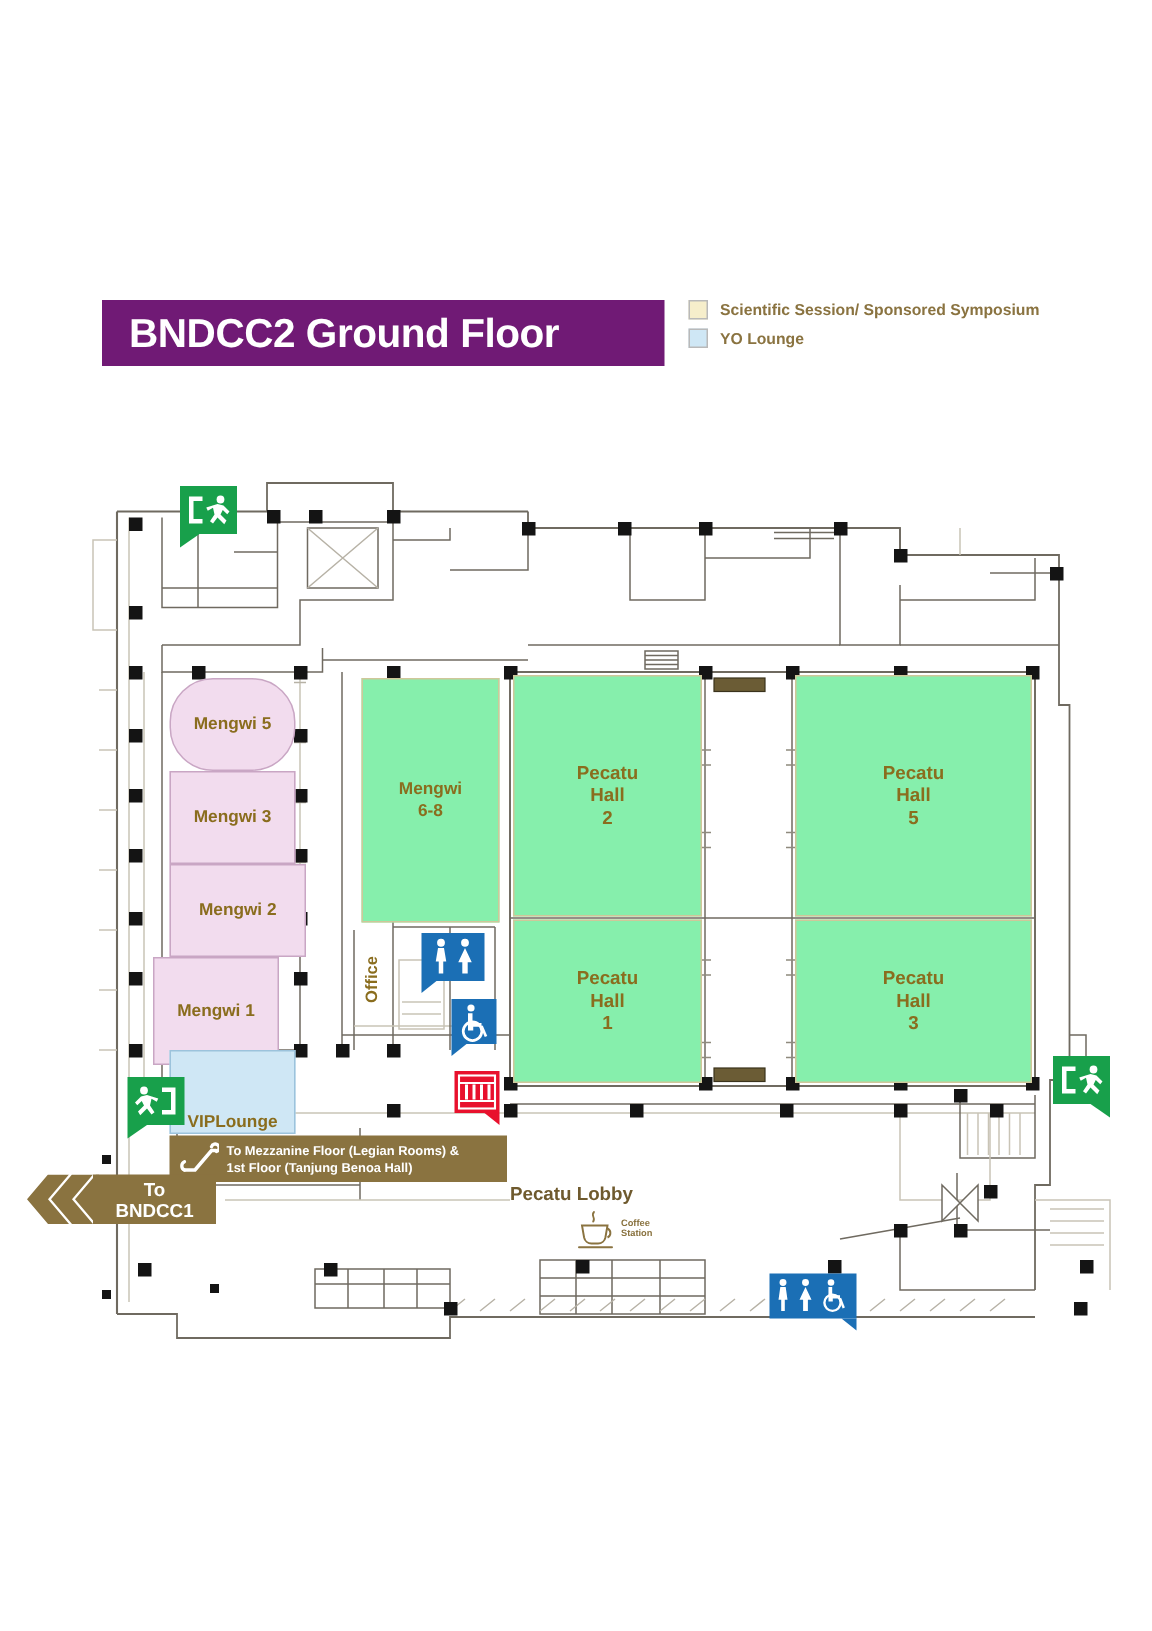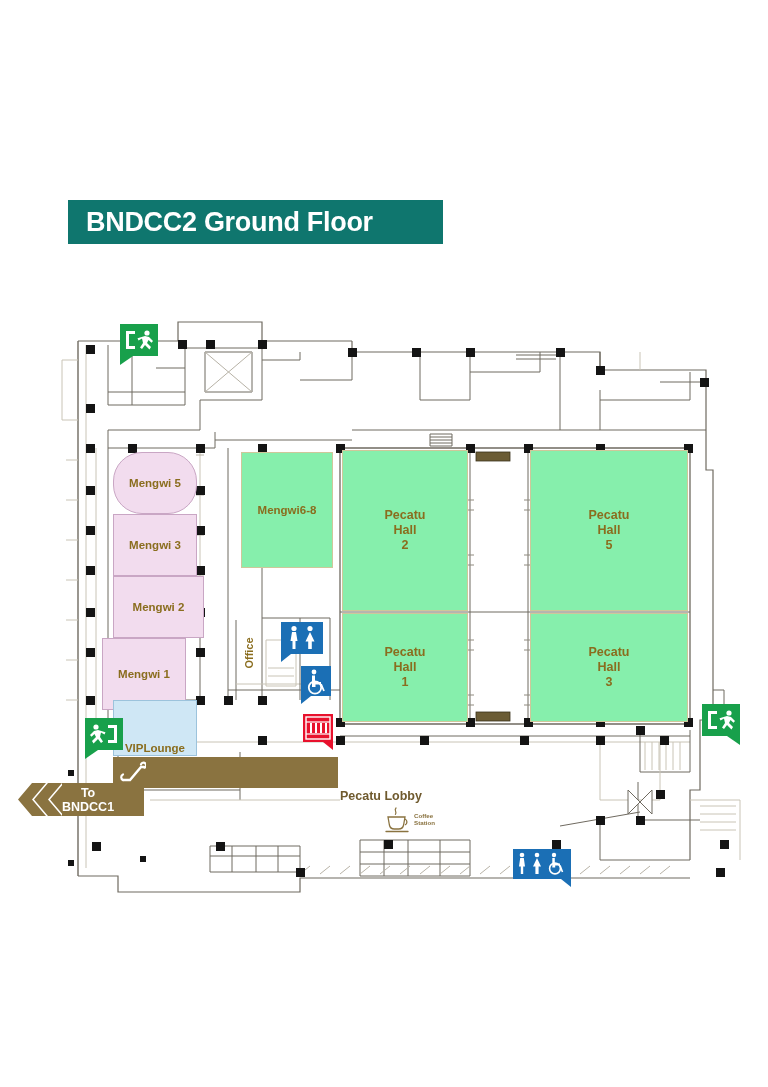--- a/index.html
+++ b/index.html
@@ -22,7 +22,7 @@
     top: 200px;
     width: 375px;
     height: 44px;
-    background: #0f766e;
+    background: #701a75;
     display: flex;
     align-items: center;
     padding-left: 18px;

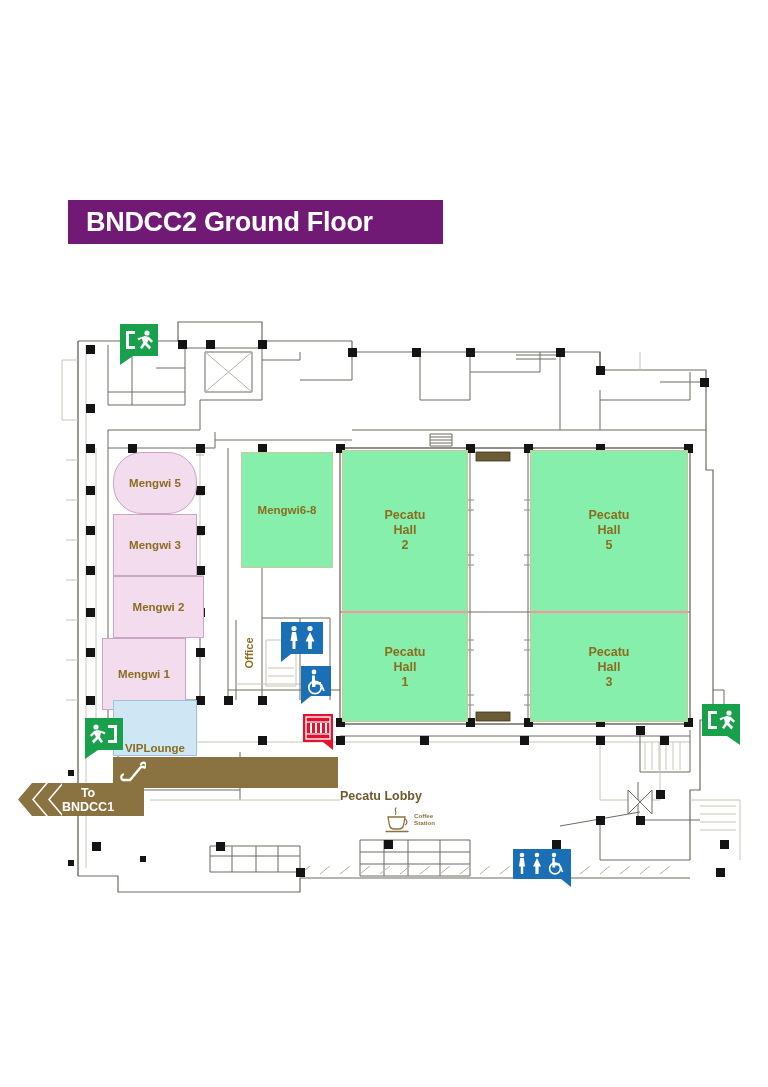--- a/index.html
+++ b/index.html
@@ -447,6 +447,10 @@
 </div>
 
 <div id="legend">
+  <div class="legend-row">
+    <span class="legend-swatch" style="background:#f6eecb"></span>
+    <span class="legend-label">Scientific Session/ Sponsored Symposium</span>
+  </div>
 </div>
 
 <div class="room pink" style="left:113px; top:452px; width:84px; height:62px;border-radius:29px;">

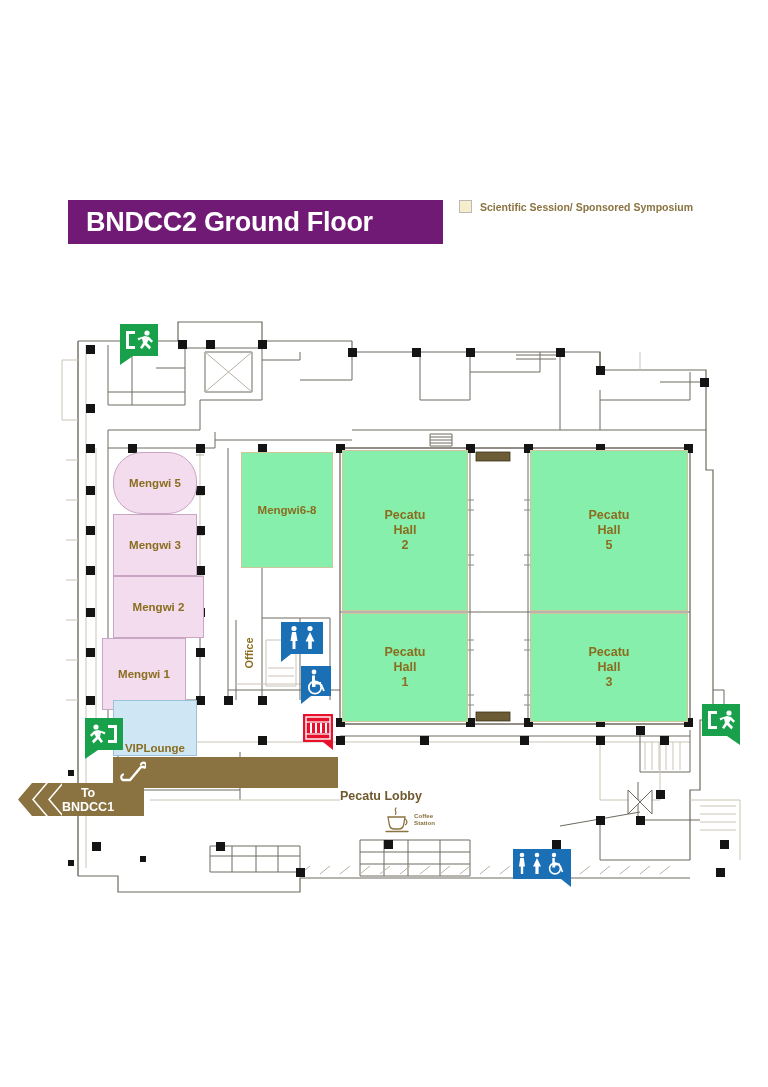--- a/index.html
+++ b/index.html
@@ -451,6 +451,10 @@
     <span class="legend-swatch" style="background:#f6eecb"></span>
     <span class="legend-label">Scientific Session/ Sponsored Symposium</span>
   </div>
+  <div class="legend-row">
+    <span class="legend-swatch" style="background:#cfe7f5"></span>
+    <span class="legend-label">YO Lounge</span>
+  </div>
 </div>
 
 <div class="room pink" style="left:113px; top:452px; width:84px; height:62px;border-radius:29px;">

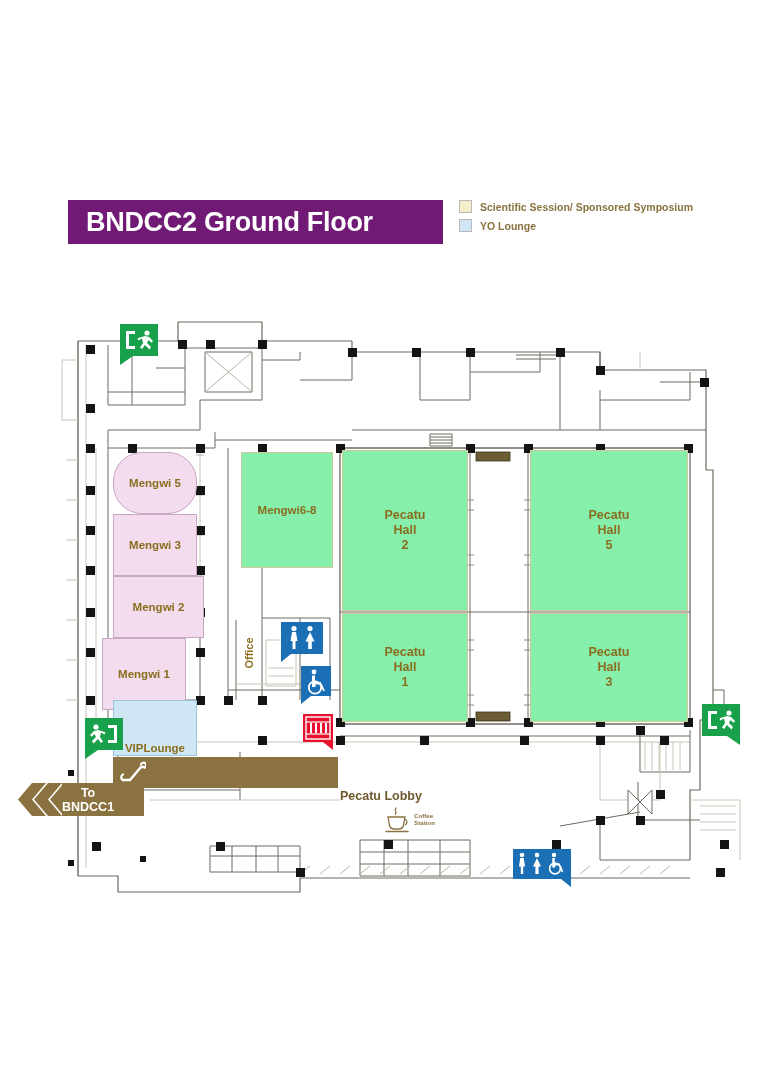--- a/index.html
+++ b/index.html
@@ -474,7 +474,7 @@
   <span class="room-label">Lounge</span>
 </div>
 
-<div class="room cream" style="left:241px; top:452px; width:92px; height:116px; flex-direction:row;">
+<div class="room cream" style="left:241px; top:452px; width:92px; height:163px; flex-direction:column;">
   <span class="room-label">Mengwi</span>
   <span class="room-label">6-8</span>
 </div>

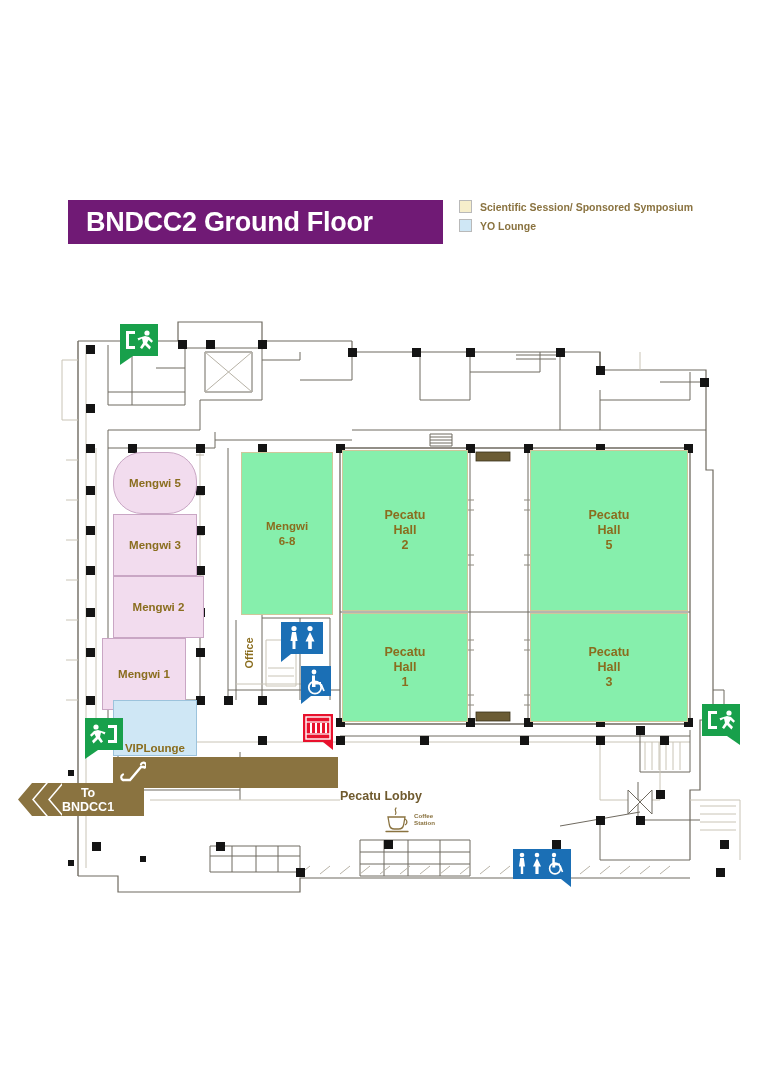--- a/index.html
+++ b/index.html
@@ -588,6 +588,10 @@
     <path d="M21 3.5 a2.6 2.6 0 1 1 3.4 3.2" fill="none" stroke="#ffffff" stroke-width="2.2" stroke-linecap="round"></path>
     <path d="M3 19 a3 3 0 0 1 0 -5.5" fill="none" stroke="#ffffff" stroke-width="2.2" stroke-linecap="round"></path>
   </svg>
+  <div>
+    <div>To Mezzanine Floor (Legian Rooms) &amp;</div>
+    <div>1st Floor (Tanjung Benoa Hall)</div>
+  </div>
 </div>
 
 <svg id="bndcc1-chevrons" viewBox="0 0 50 33">

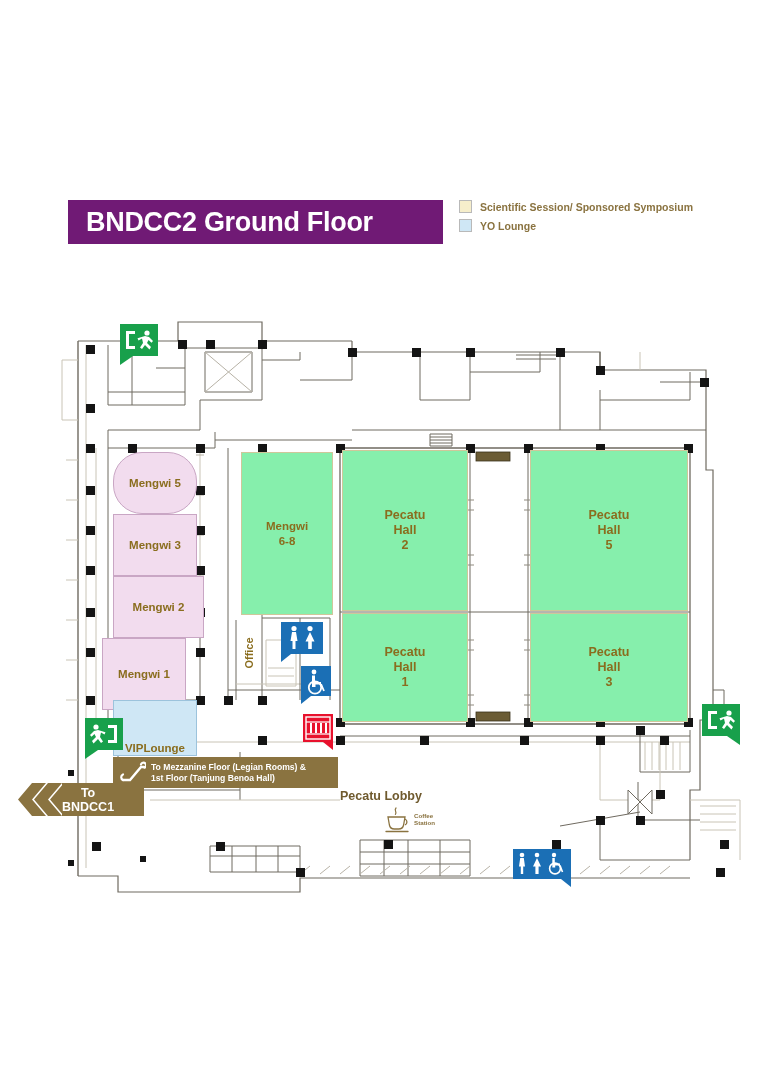--- a/index.html
+++ b/index.html
@@ -207,7 +207,7 @@
     top: 783px;
     width: 82px;
     height: 33px;
-    justify-content: flex-start;
+    justify-content: center;
     text-align: center;
     font-size: 12.5px;
     line-height: 1.12;

